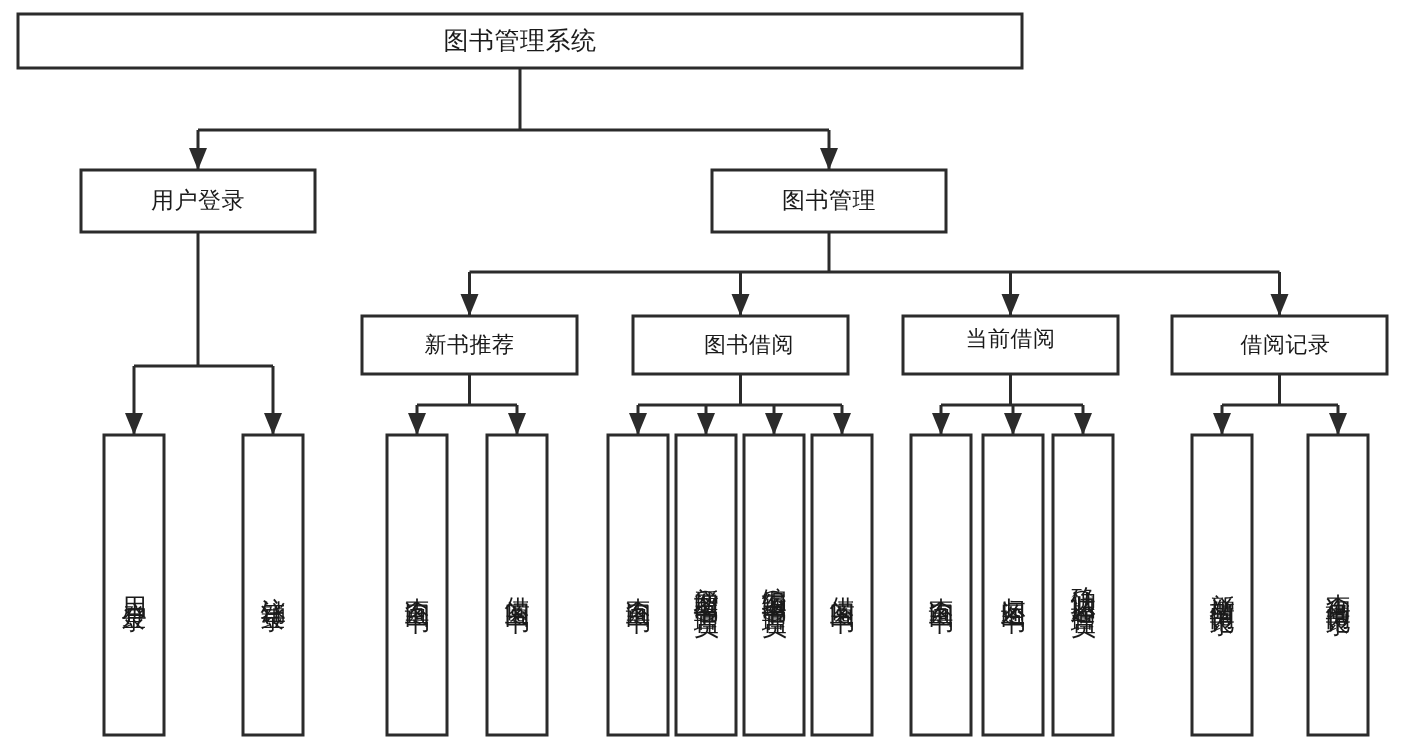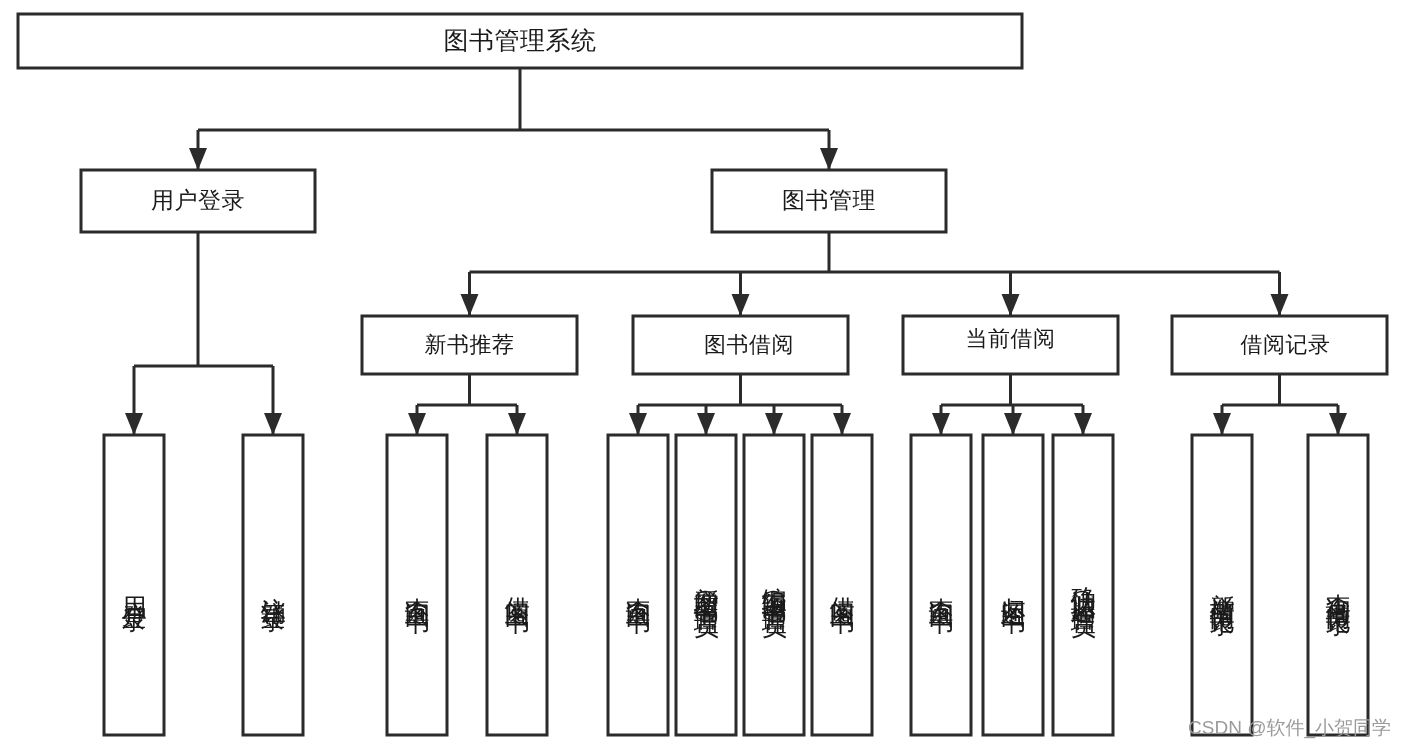--- a/index.html
+++ b/index.html
@@ -189,7 +189,6 @@
       <div class="node-label vertical label-leaf" style="left: 1192px; top: 435px; width: 60px; height: 300px;">新增借阅记录</div>
       <div class="node-label vertical label-leaf" style="left: 1308px; top: 435px; width: 60px; height: 300px;">查询借阅记录</div>
     </div>
-  <div class="watermark">CSDN @软件_小贺同学</div>
 </div>
 
 </body></html>

